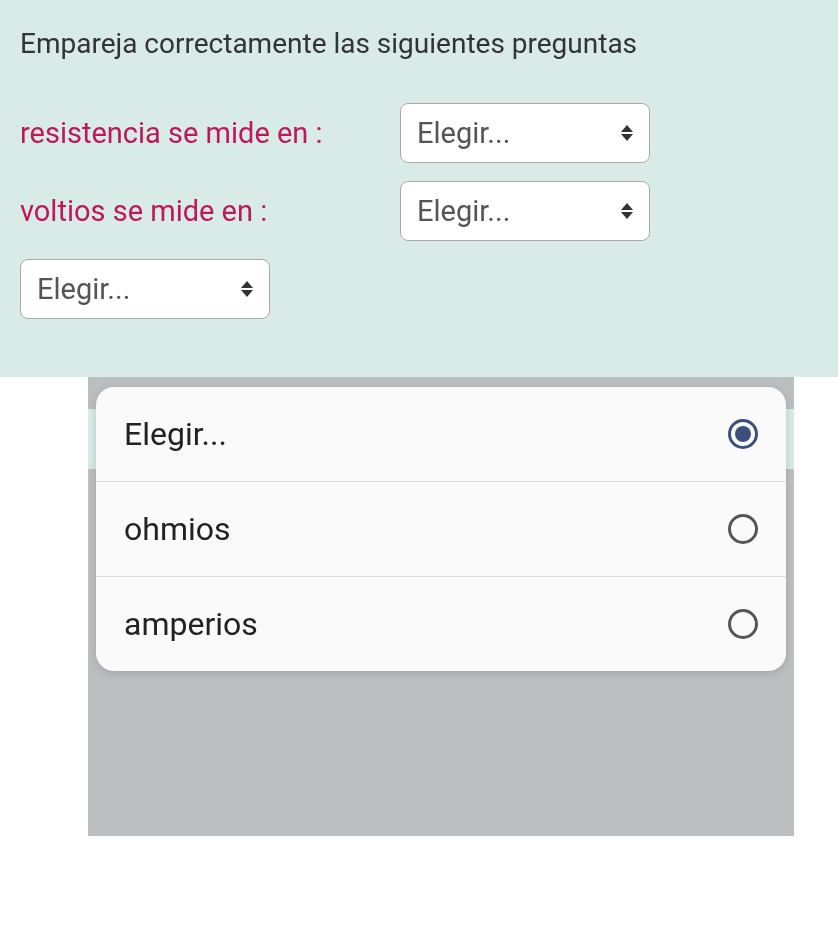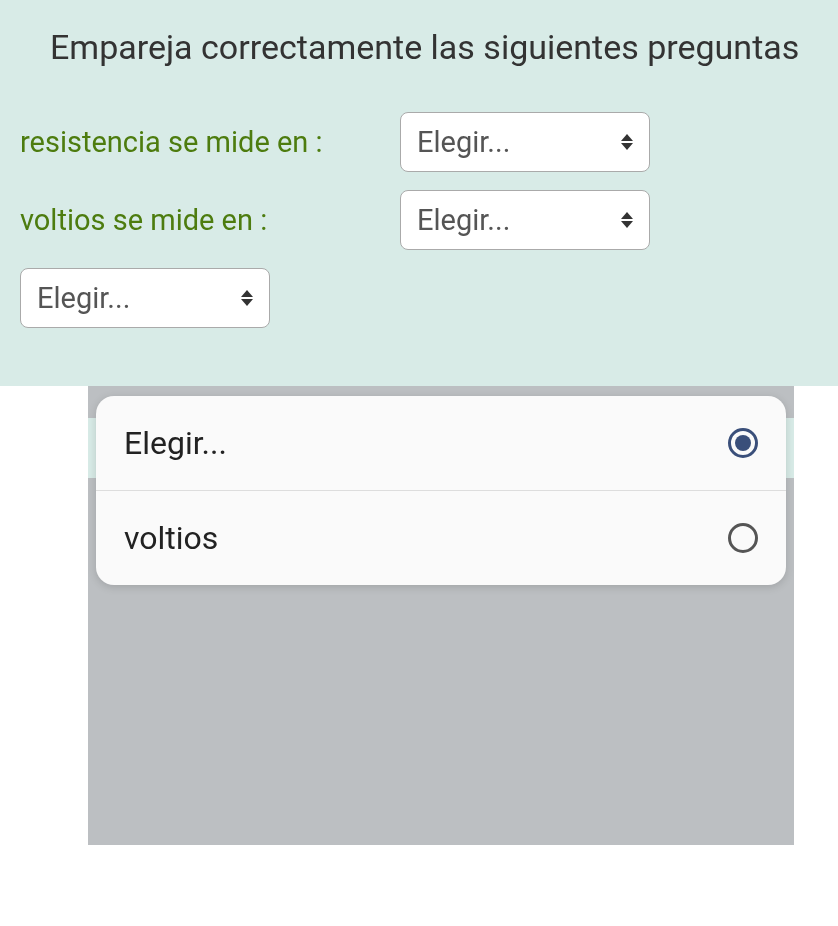--- a/index.html
+++ b/index.html
@@ -22,11 +22,10 @@
     }
     
     .instruction {
-      font-size: 34px;
+      font-size: 28px;
       color: #333;
       margin-bottom: 40px;
       line-height: 1.4;
-      margin-left: 30px;
     }
     
     .match-row {

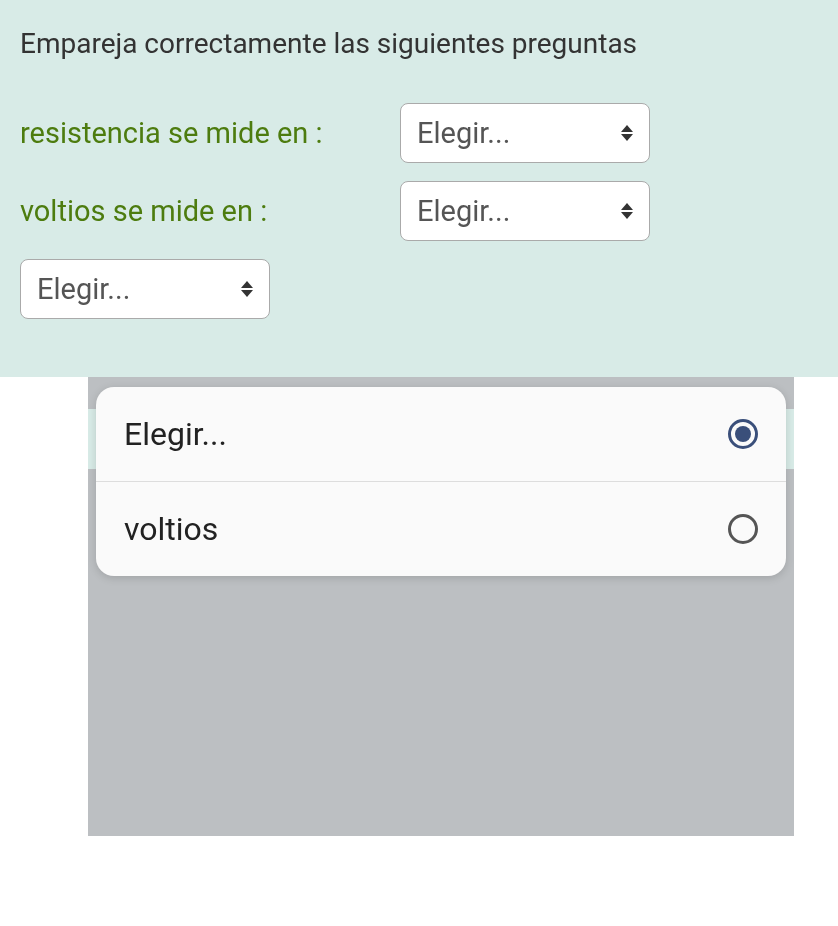--- a/index.html
+++ b/index.html
@@ -37,7 +37,7 @@
     
     .match-label {
       font-size: 29px;
-      color: #4d7c0f;
+      color: #be185d;
       min-width: 370px;
     }
     

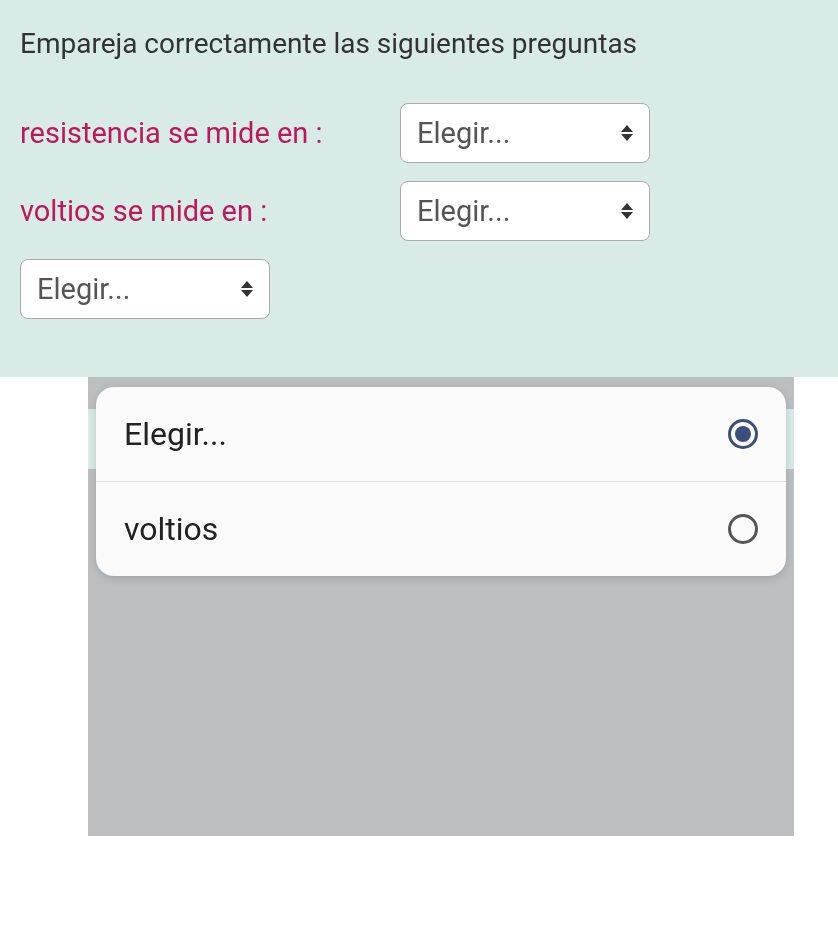--- a/index.html
+++ b/index.html
@@ -217,7 +217,7 @@
       </span>
     </div>
     <div class="option-row">
-      <span class="option-text">voltios</span>
+      <span class="option-text">ohmios</span>
       <span class="radio-circle"></span>
     </div>
   </div>

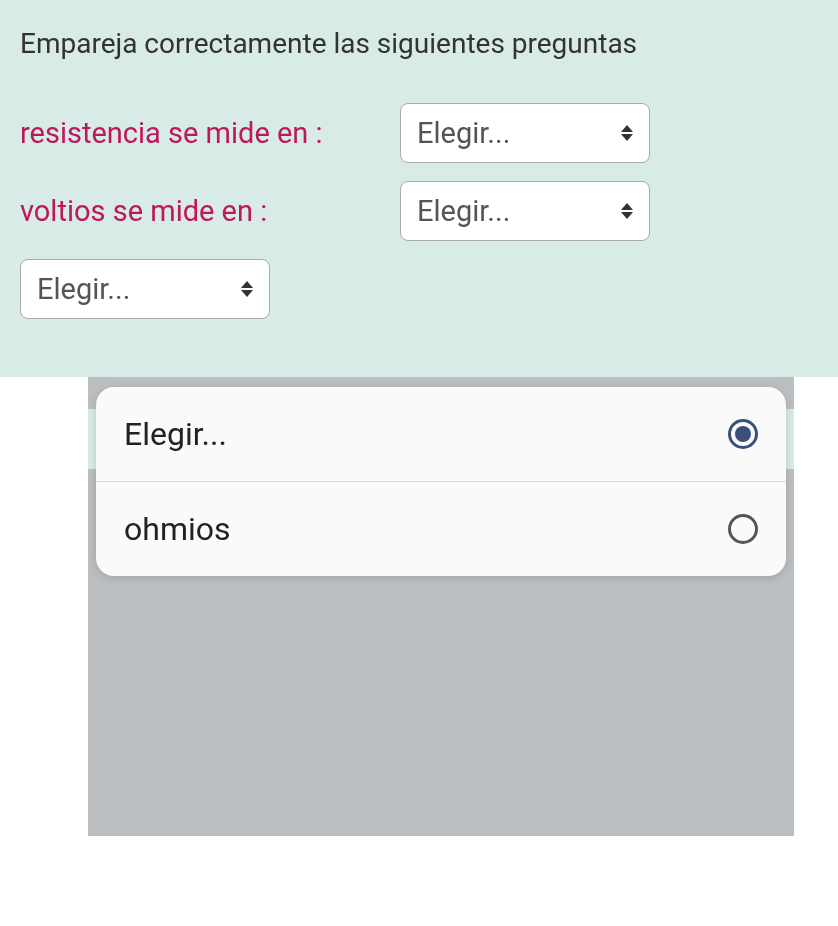--- a/index.html
+++ b/index.html
@@ -220,6 +220,10 @@
       <span class="option-text">ohmios</span>
       <span class="radio-circle"></span>
     </div>
+    <div class="option-row">
+      <span class="option-text">amperios</span>
+      <span class="radio-circle"></span>
+    </div>
   </div>
 </div>
 

